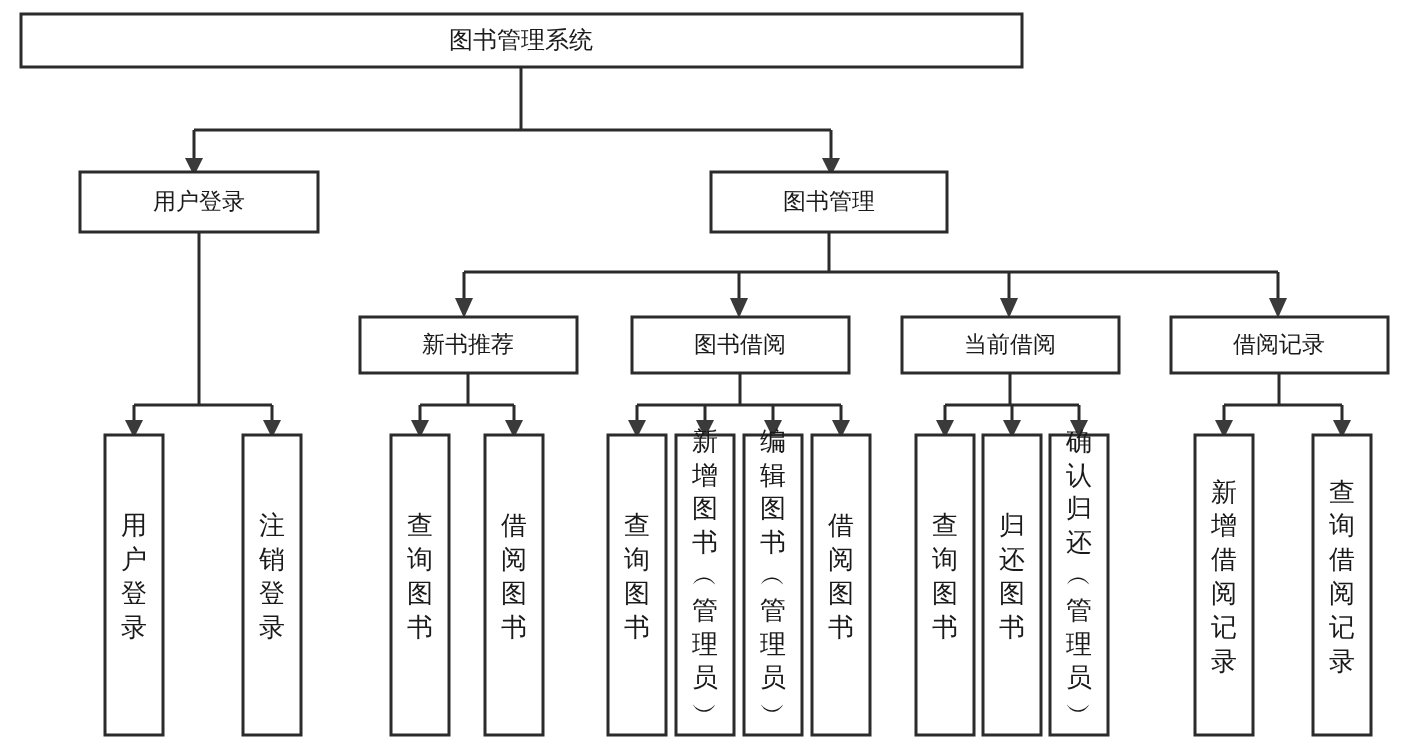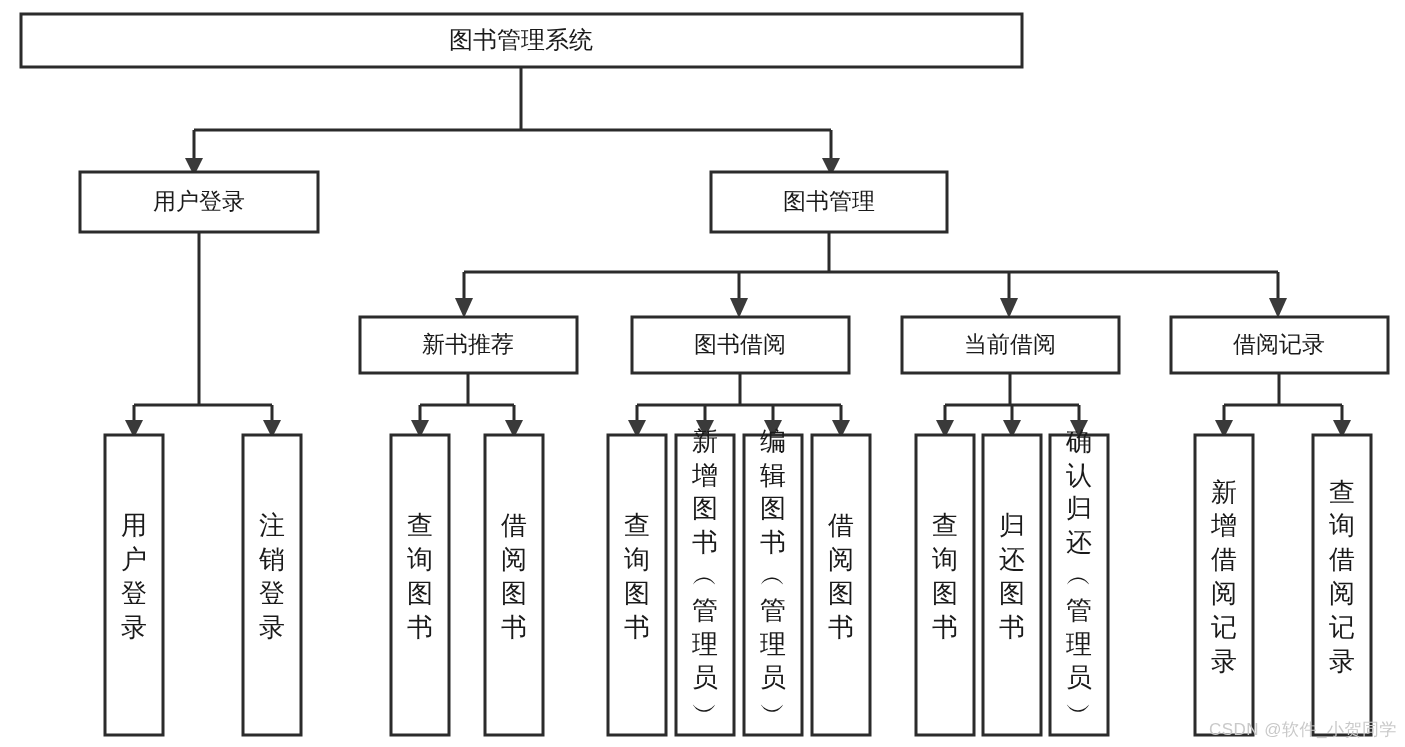--- a/index.html
+++ b/index.html
@@ -218,7 +218,6 @@
     </g>
   </svg>
 
-  <div class="watermark">CSDN @软件_小贺同学</div>
 </div>
 
 </body></html>

